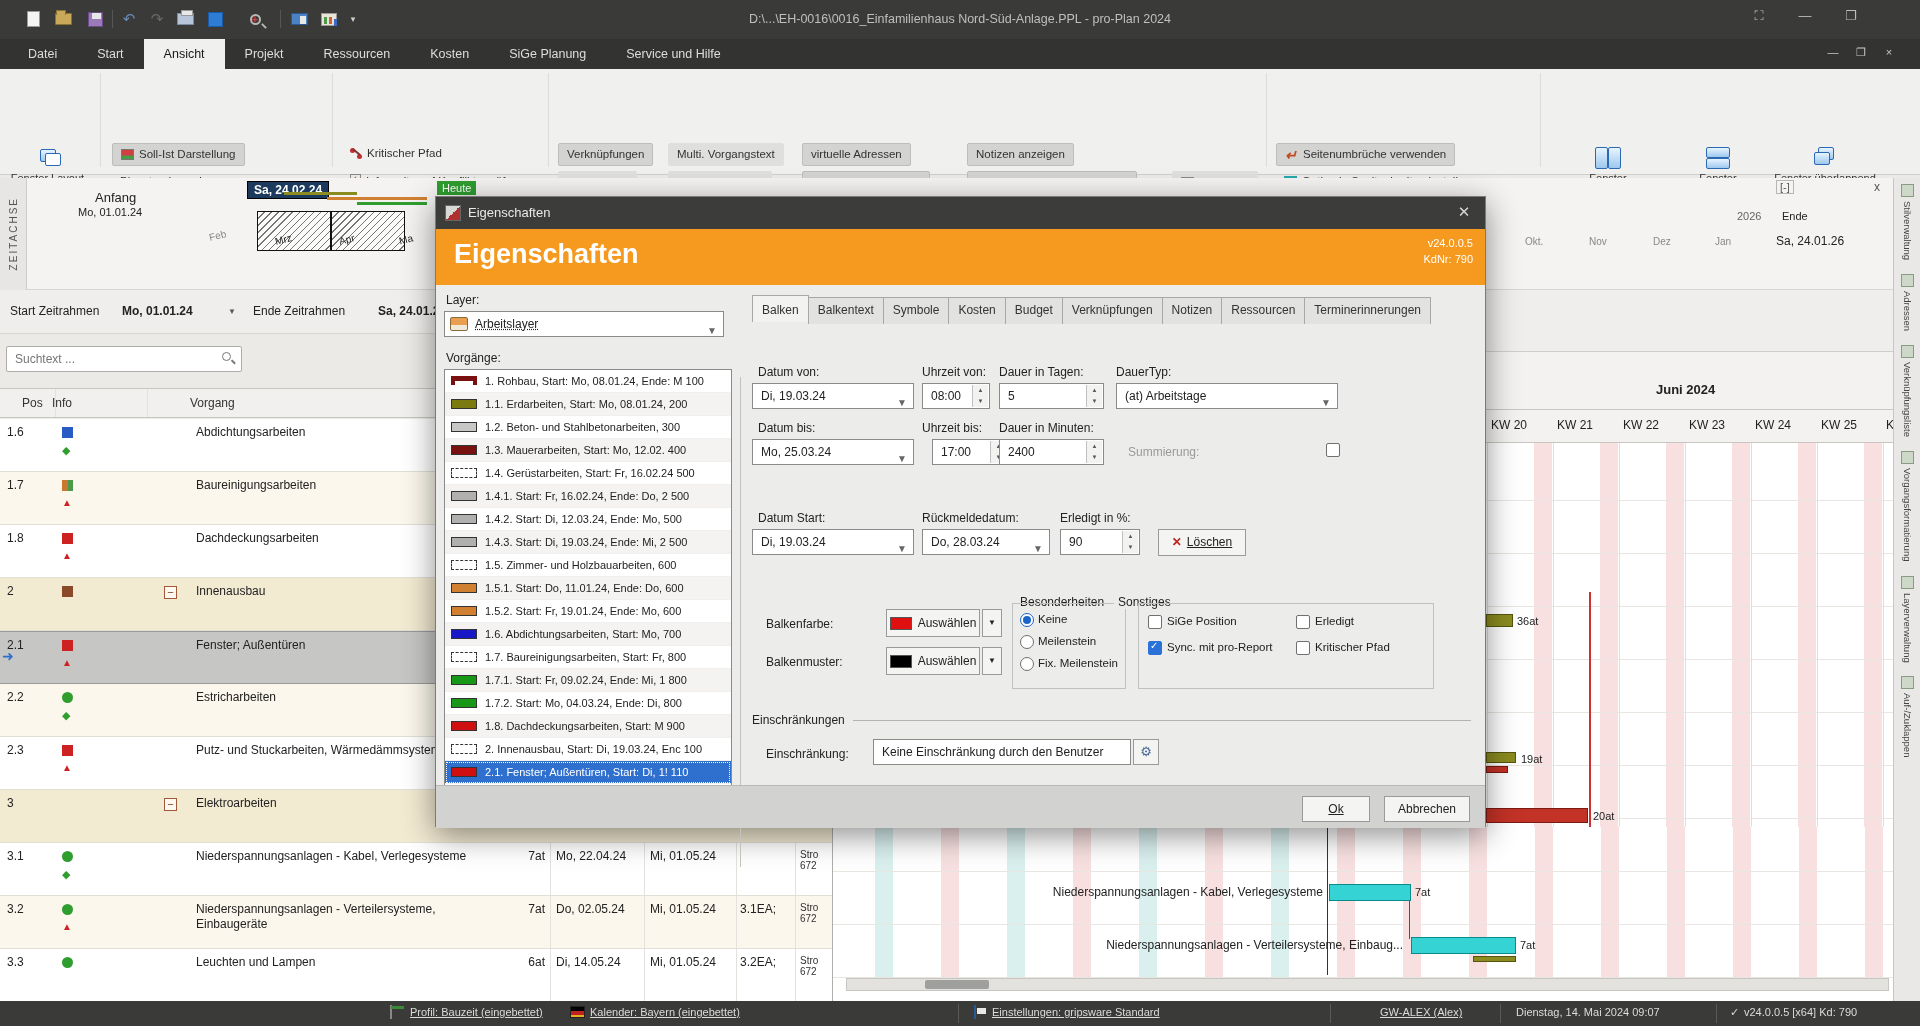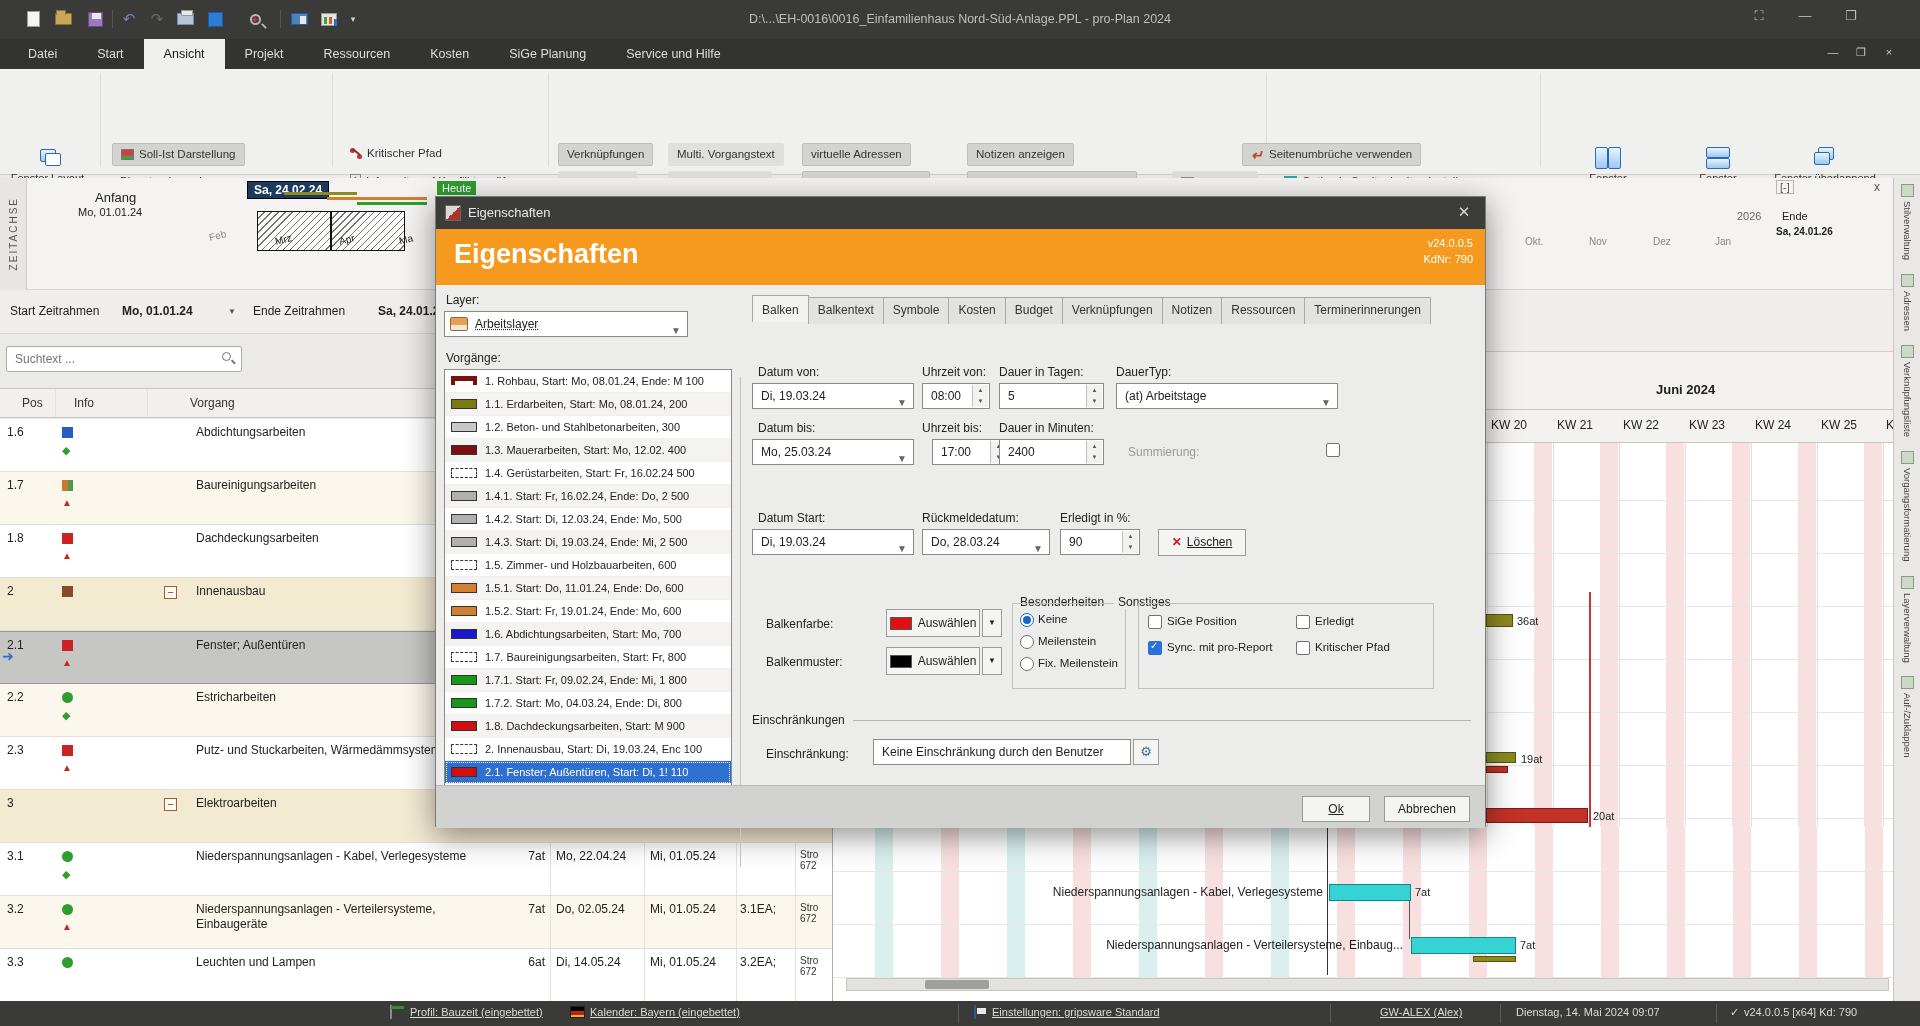--- a/index.html
+++ b/index.html
@@ -292,7 +292,7 @@
     <div class="glabel" style="left:558px;width:700px">Einblenden/Ausblenden</div>
     <div class="rsep" style="left:1266px"></div>
 
-    <div class="rbtn pill on" style="left:1242px;top:74px"><i class="ric ret-ic"></i><span>Seitenumbrüche verwenden</span></div>
+    <div class="rbtn pill on" style="left:1276px;top:74px"><i class="ric ret-ic"></i><span>Seitenumbrüche verwenden</span></div>
     <div class="rbtn" style="left:1276px;top:102px"><i class="ric colw-ic"></i><span>Optimale Spaltenbreite einstellen</span></div>
     <div class="rbtn" style="left:1276px;top:130px"><i class="ric rowh-ic"></i><span>Optimale Zeilenhöhe einstellen</span></div>
     <div class="glabel" style="left:1276px;width:250px">Einstellungen</div>

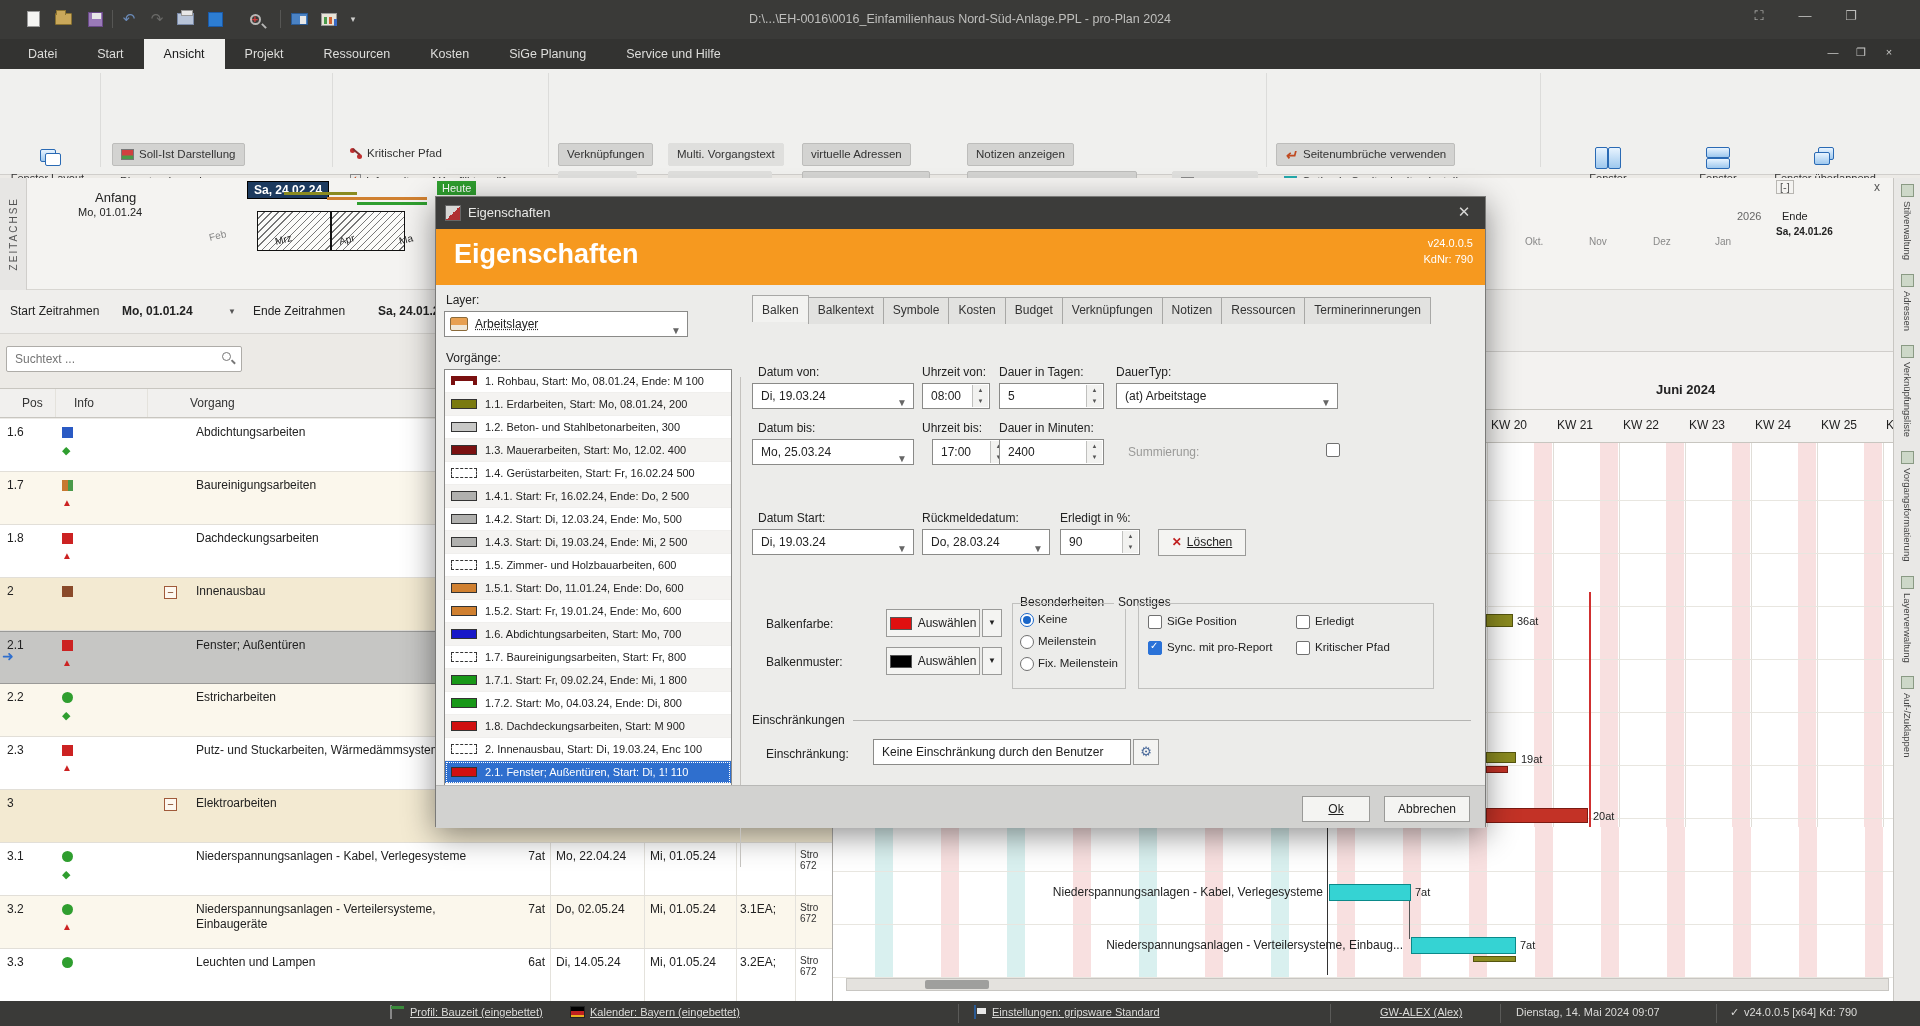--- a/index.html
+++ b/index.html
@@ -342,7 +342,7 @@
     <span class="abs tl-gray" style="left:1626px;top:58px;font-size:10px">Dez</span>
     <span class="abs tl-gray" style="left:1688px;top:58px;font-size:10px">Jan</span>
     <span class="abs" style="left:1755px;top:32px;font-size:11px">Ende</span>
-    <span class="abs" style="left:1749px;top:48px;font-size:10px;font-weight:bold">Sa, 24.01.26</span>
+    <span class="abs" style="left:1749px;top:56px;font-size:12px;font-weight:normal">Sa, 24.01.26</span>
     <span class="abs" style="left:1749px;top:2px;font-size:11px;color:#555;border:1px solid #b8b6b2;padding:0 3px">[-]</span>
     <span class="abs" style="left:1843px;top:2px;font-size:12px;color:#555;padding:0 4px">x</span>
   </div>

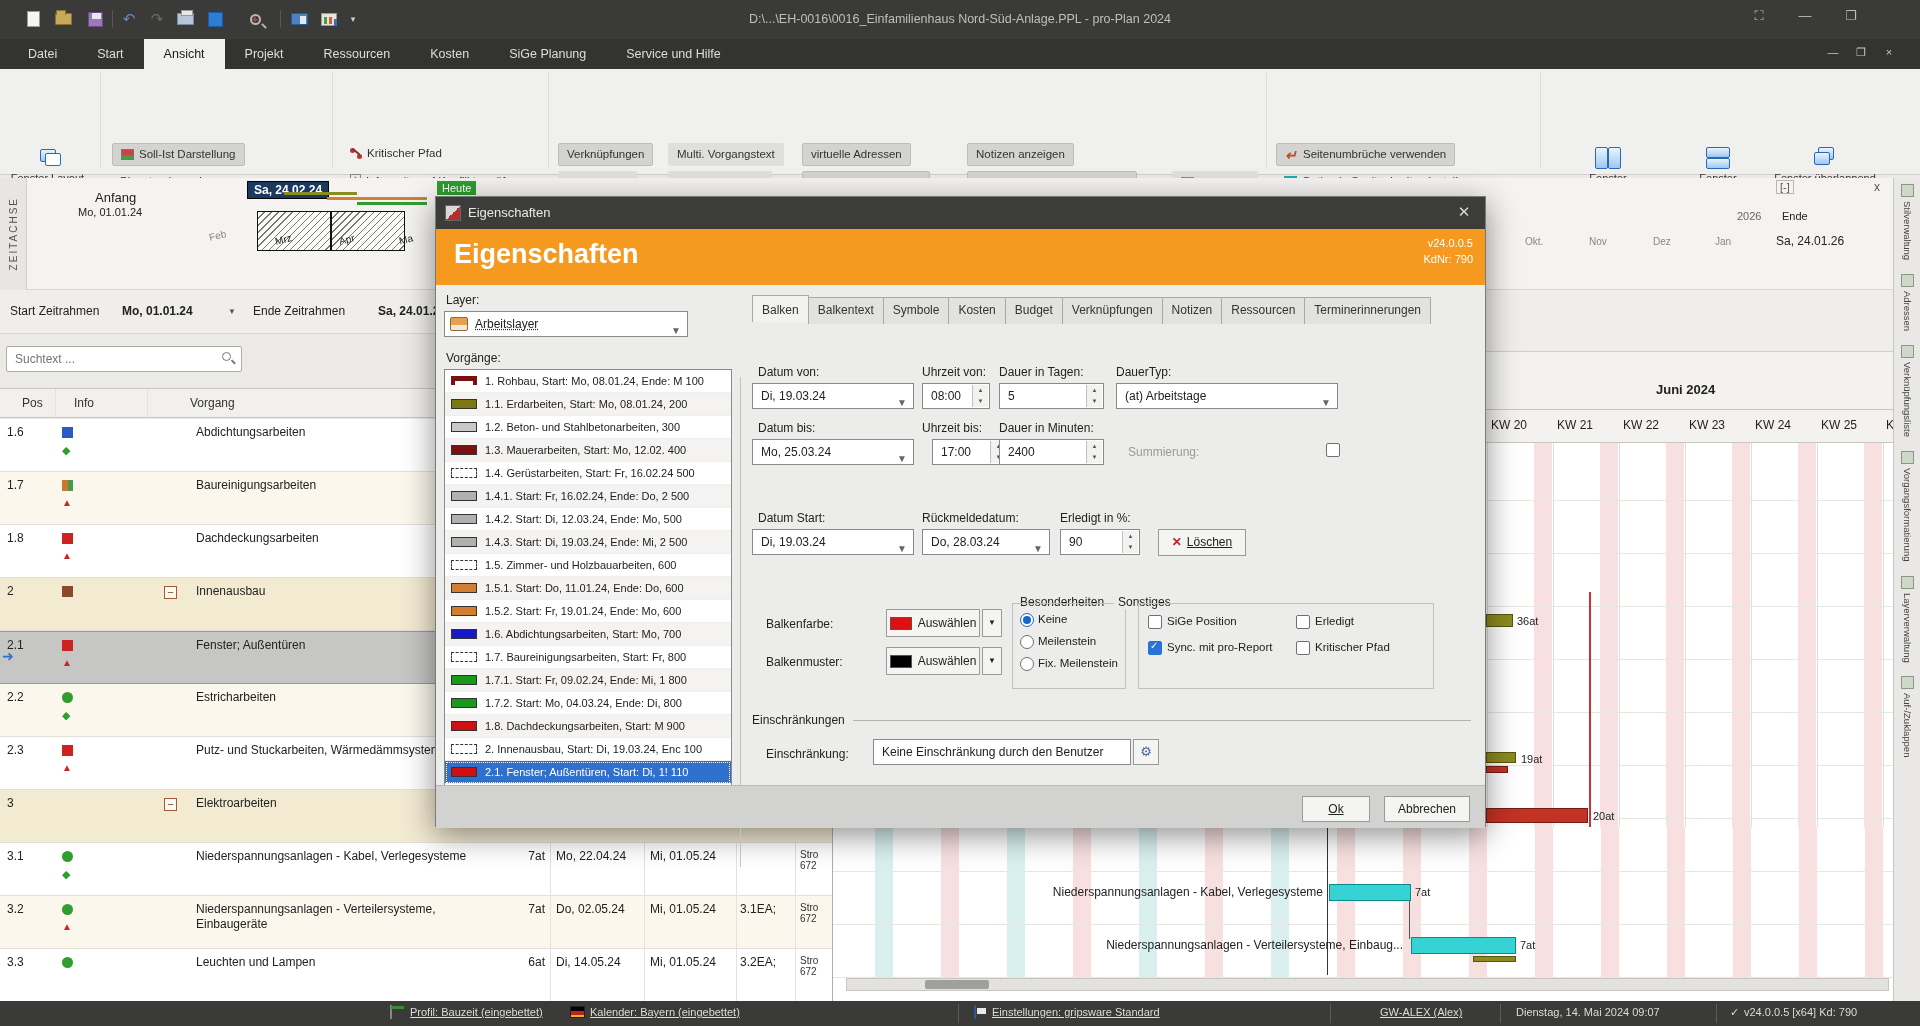--- a/index.html
+++ b/index.html
@@ -583,7 +583,7 @@
     <div class="dlg-body">
 
       <span class="dlg-label" style="left:10px;top:8px">Layer:</span>
-      <div class="combo" style="left:8px;top:26px;width:244px">
+      <div class="combo" style="left:8px;top:26px;width:280px">
         <i class="layer-sw"></i>
         <span style="margin-left:22px;text-decoration:underline dotted">Arbeitslayer</span>
         <span class="dd-arrow" style="top:7px">▼</span>

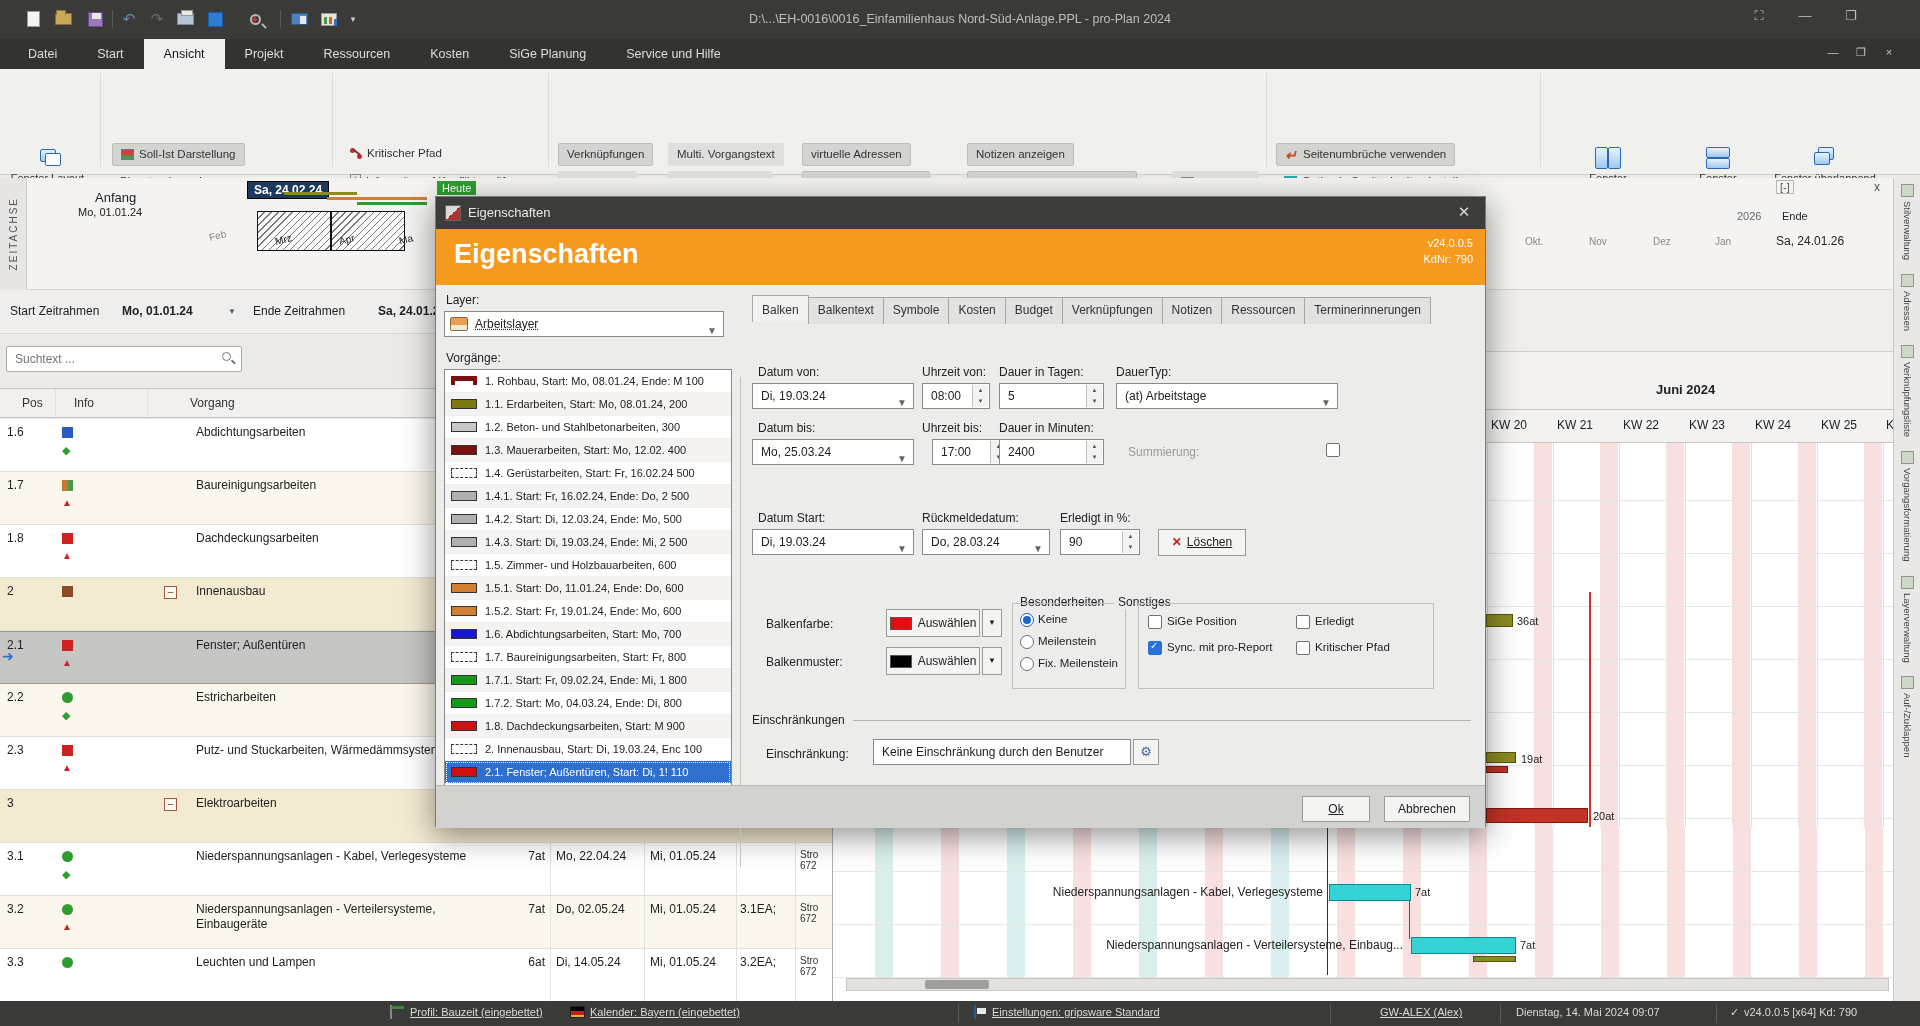--- a/index.html
+++ b/index.html
@@ -361,7 +361,7 @@
   </div>
   <div class="thead">
     <span style="left:22px">Pos</span>
-    <span style="left:74px">Info</span>
+    <span style="left:52px">Info</span>
     <span style="left:190px">Vorgang</span>
     <i class="colline" style="left:55px"></i>
       <i class="colline" style="left:147px"></i>

